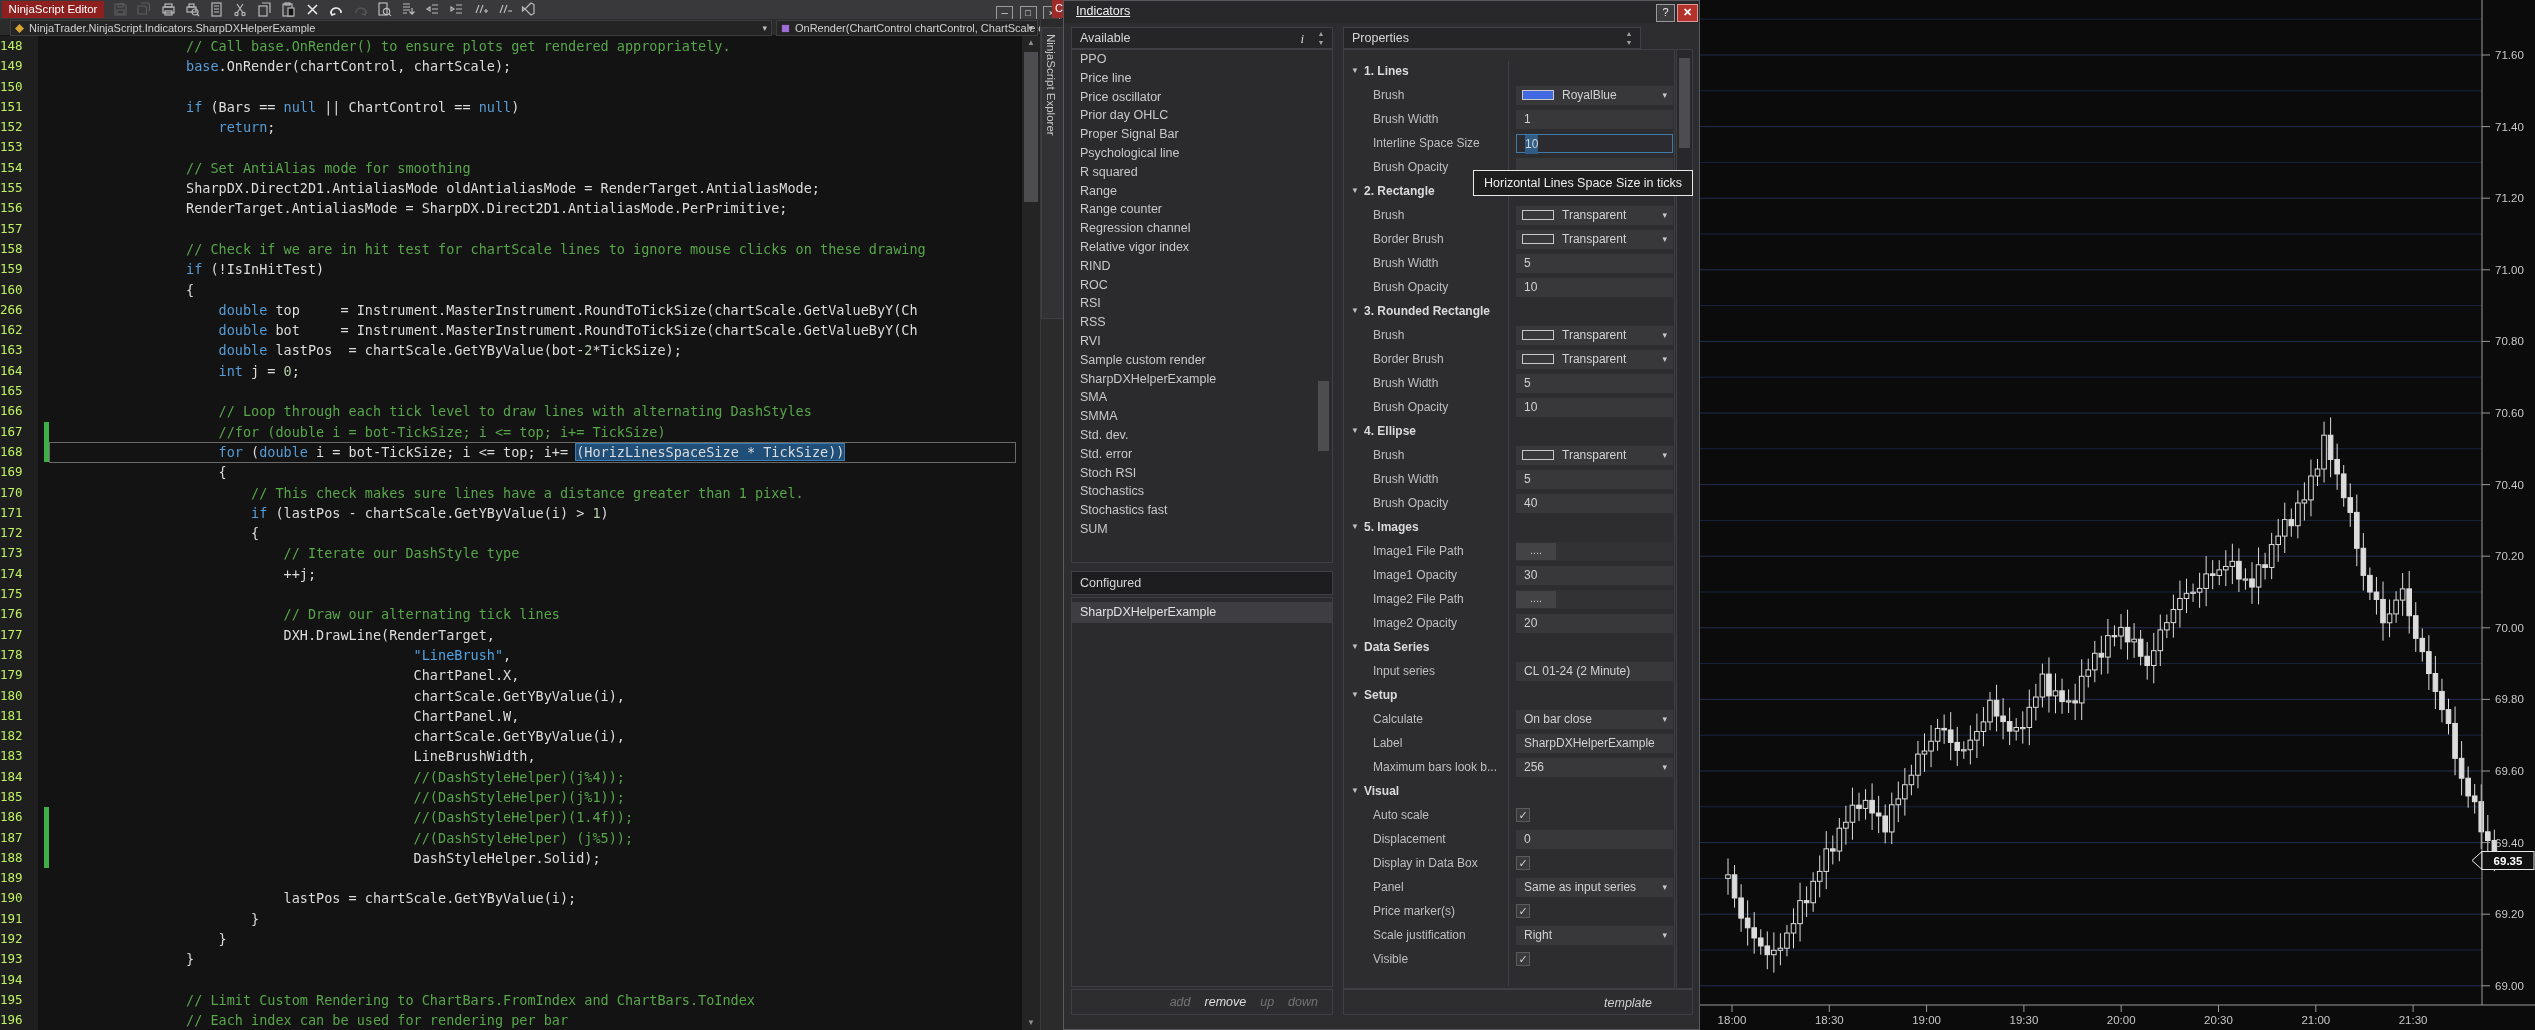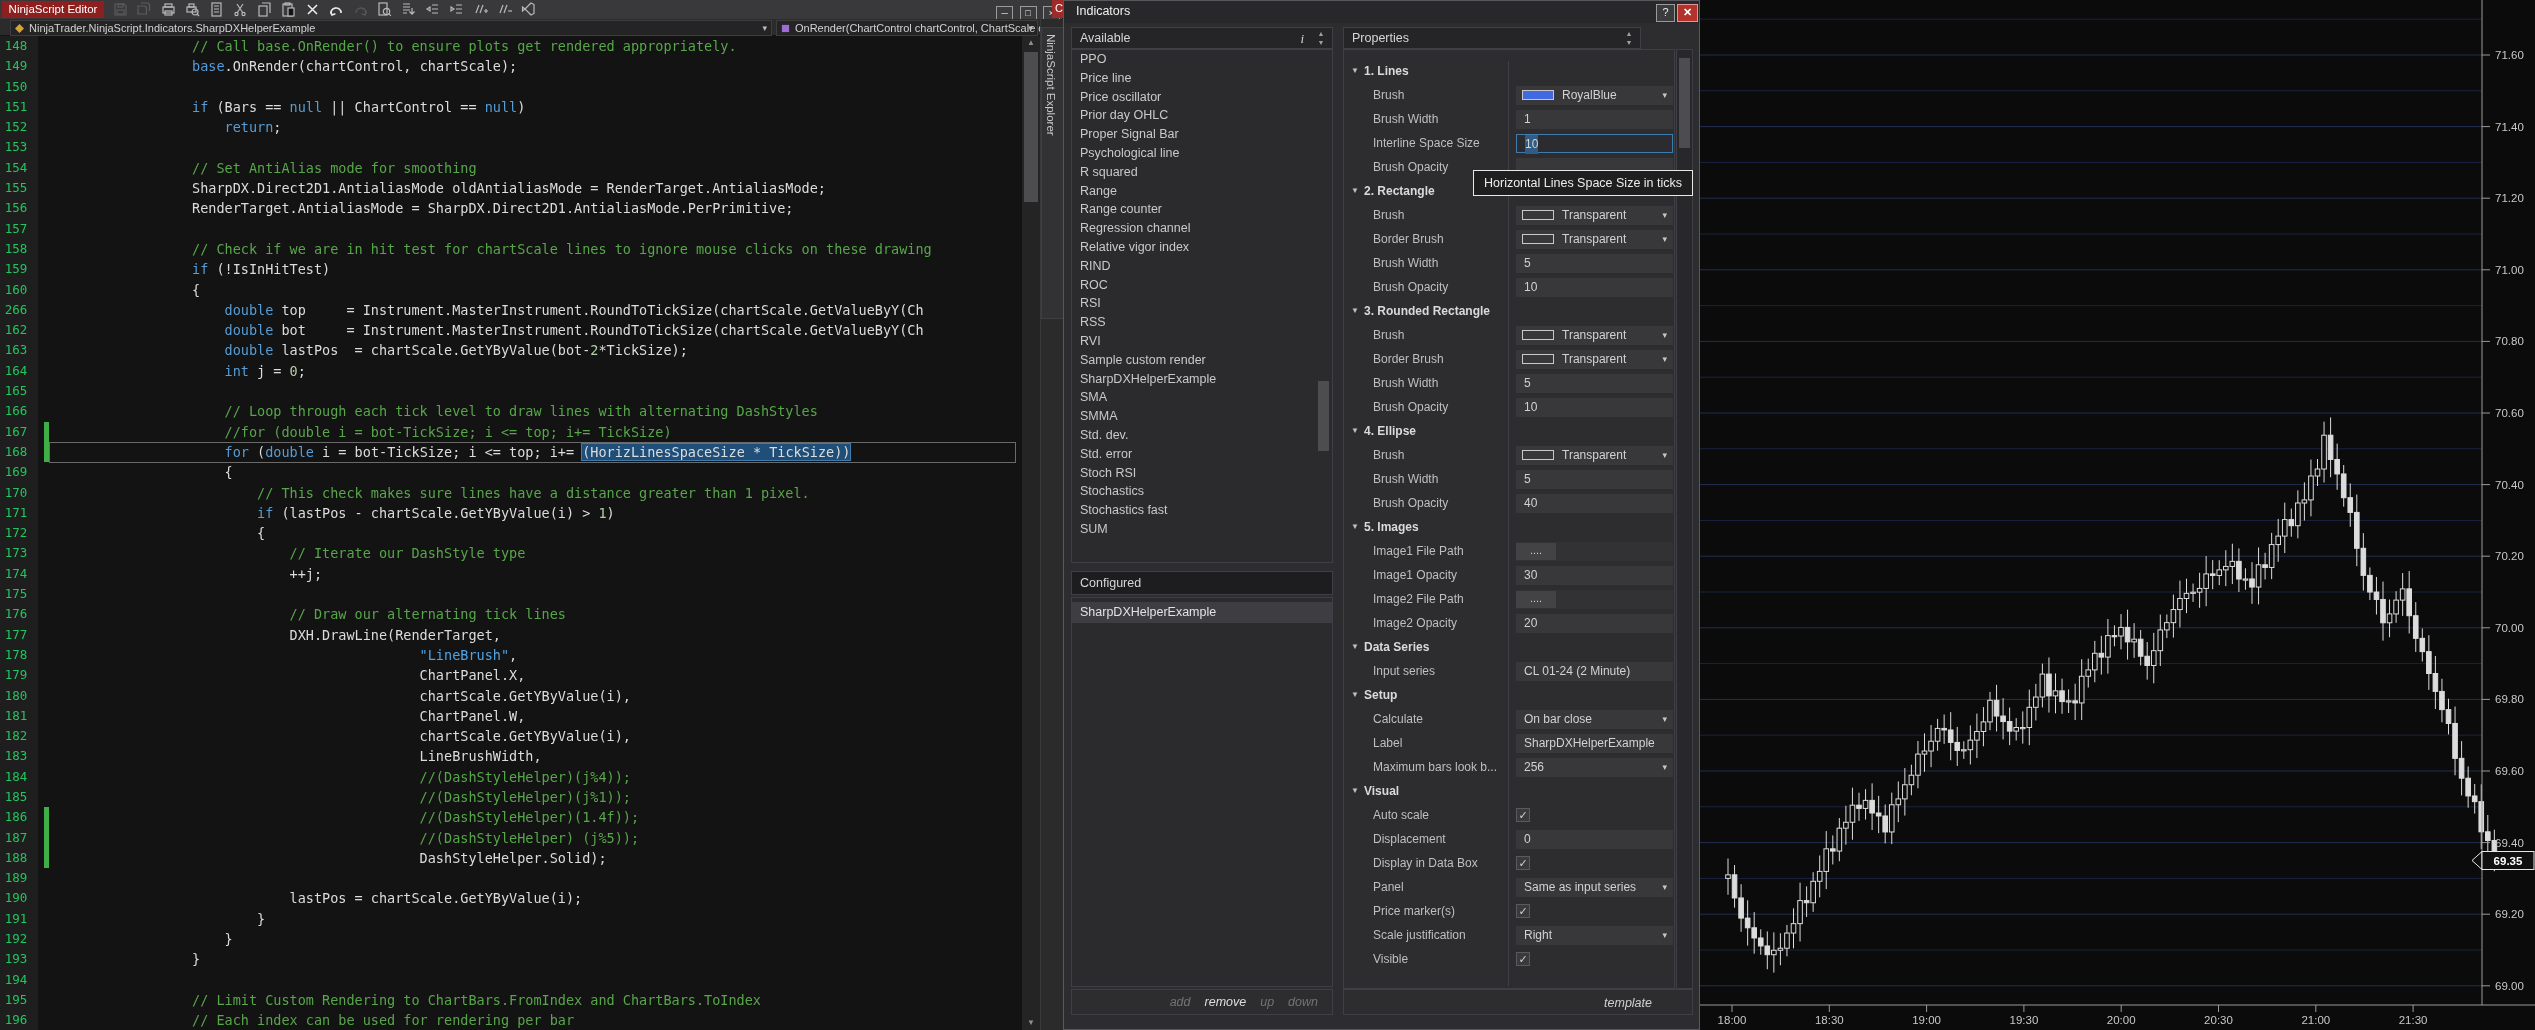--- a/index.html
+++ b/index.html
@@ -58,7 +58,7 @@
   #dialog{left:1063px;top:0;width:637px;height:1030px;background:#2d2d30;border:1px solid #58585c;
           box-sizing:border-box;}
   #dlg-titlebar{left:0;top:0;width:635px;height:22px;background:#28282b;}
-  #dlg-title{left:12px;top:3px;font-size:12.5px;color:#f0f0f0;}
+  #dlg-title{left:12px;top:3px;font-size:12.5px;color:#f0f0f0;text-decoration:underline;}
   #dlg-help{left:592px;top:3px;width:17px;height:16px;border:1px solid #9a9a9a;background:#3c3c3e;
             color:#e8e8e8;text-align:center;font-size:11px;line-height:15px;}
   #dlg-close{left:613px;top:3px;width:19px;height:16px;border:1px solid #d99;background:#b33229;

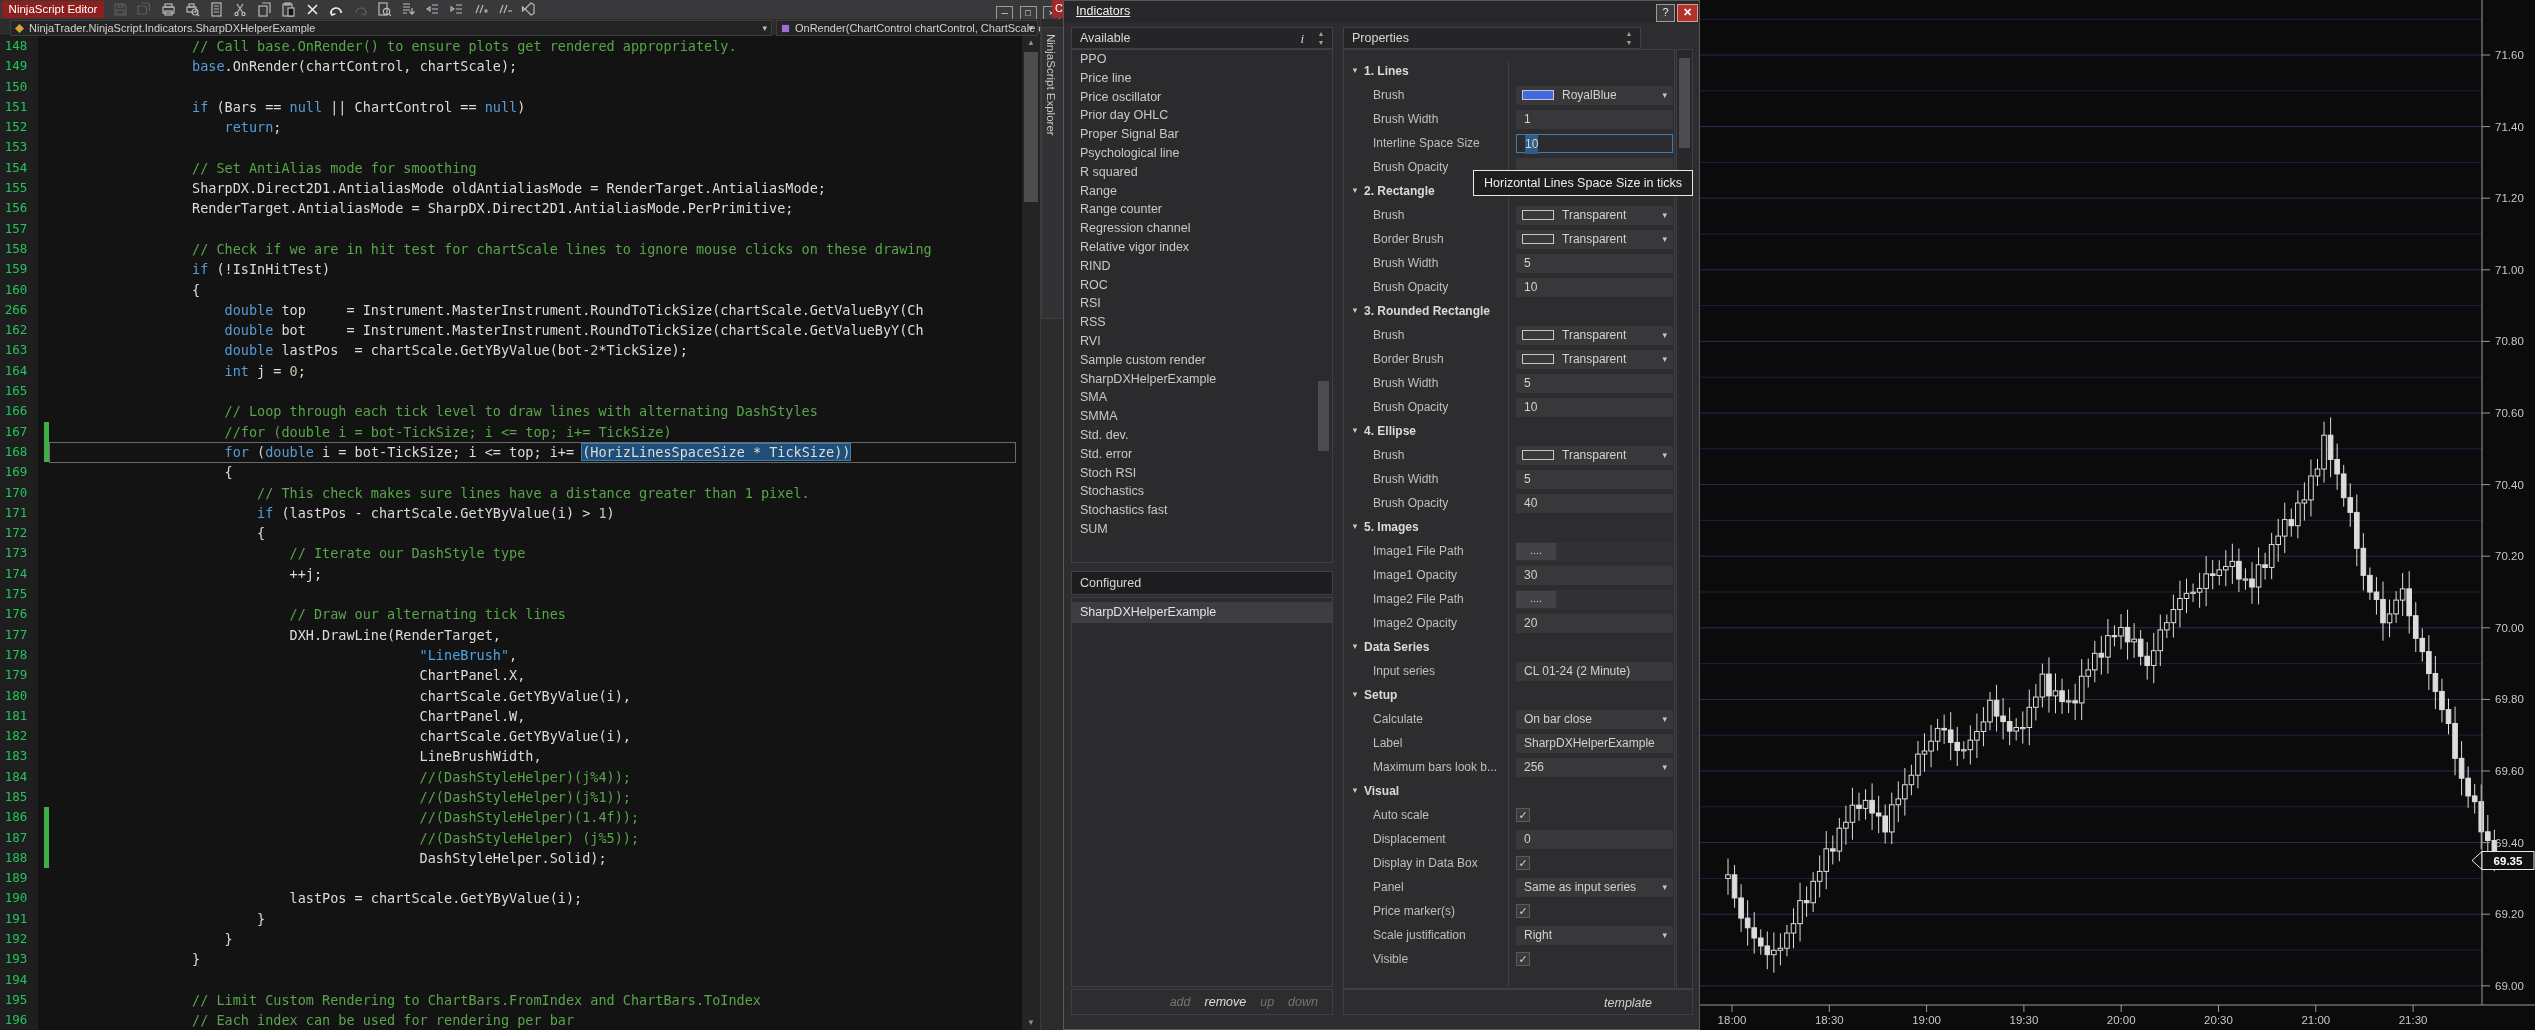--- a/index.html
+++ b/index.html
@@ -30,7 +30,7 @@
   .cl{position:relative;height:20.3px;line-height:20.3px;white-space:pre;
       font-family:"DejaVu Sans Mono",monospace;font-size:13.5px;}
   .cl .gut{position:absolute;left:0;top:0;width:38px;height:20.3px;background:#1e1e1e;
-           color:#22c55e;text-align:center;padding-right:6px;box-sizing:border-box;
+           color:#bef264;text-align:left;padding-right:6px;box-sizing:border-box;
            font-size:12.5px;font-family:"DejaVu Sans Mono",monospace;}
   .cl .gbar{position:absolute;left:44px;top:0;width:5px;height:20.3px;background:#3fae46;}
   .cl .txt{position:absolute;left:62px;top:0;white-space:pre;color:#dcdcdc;}

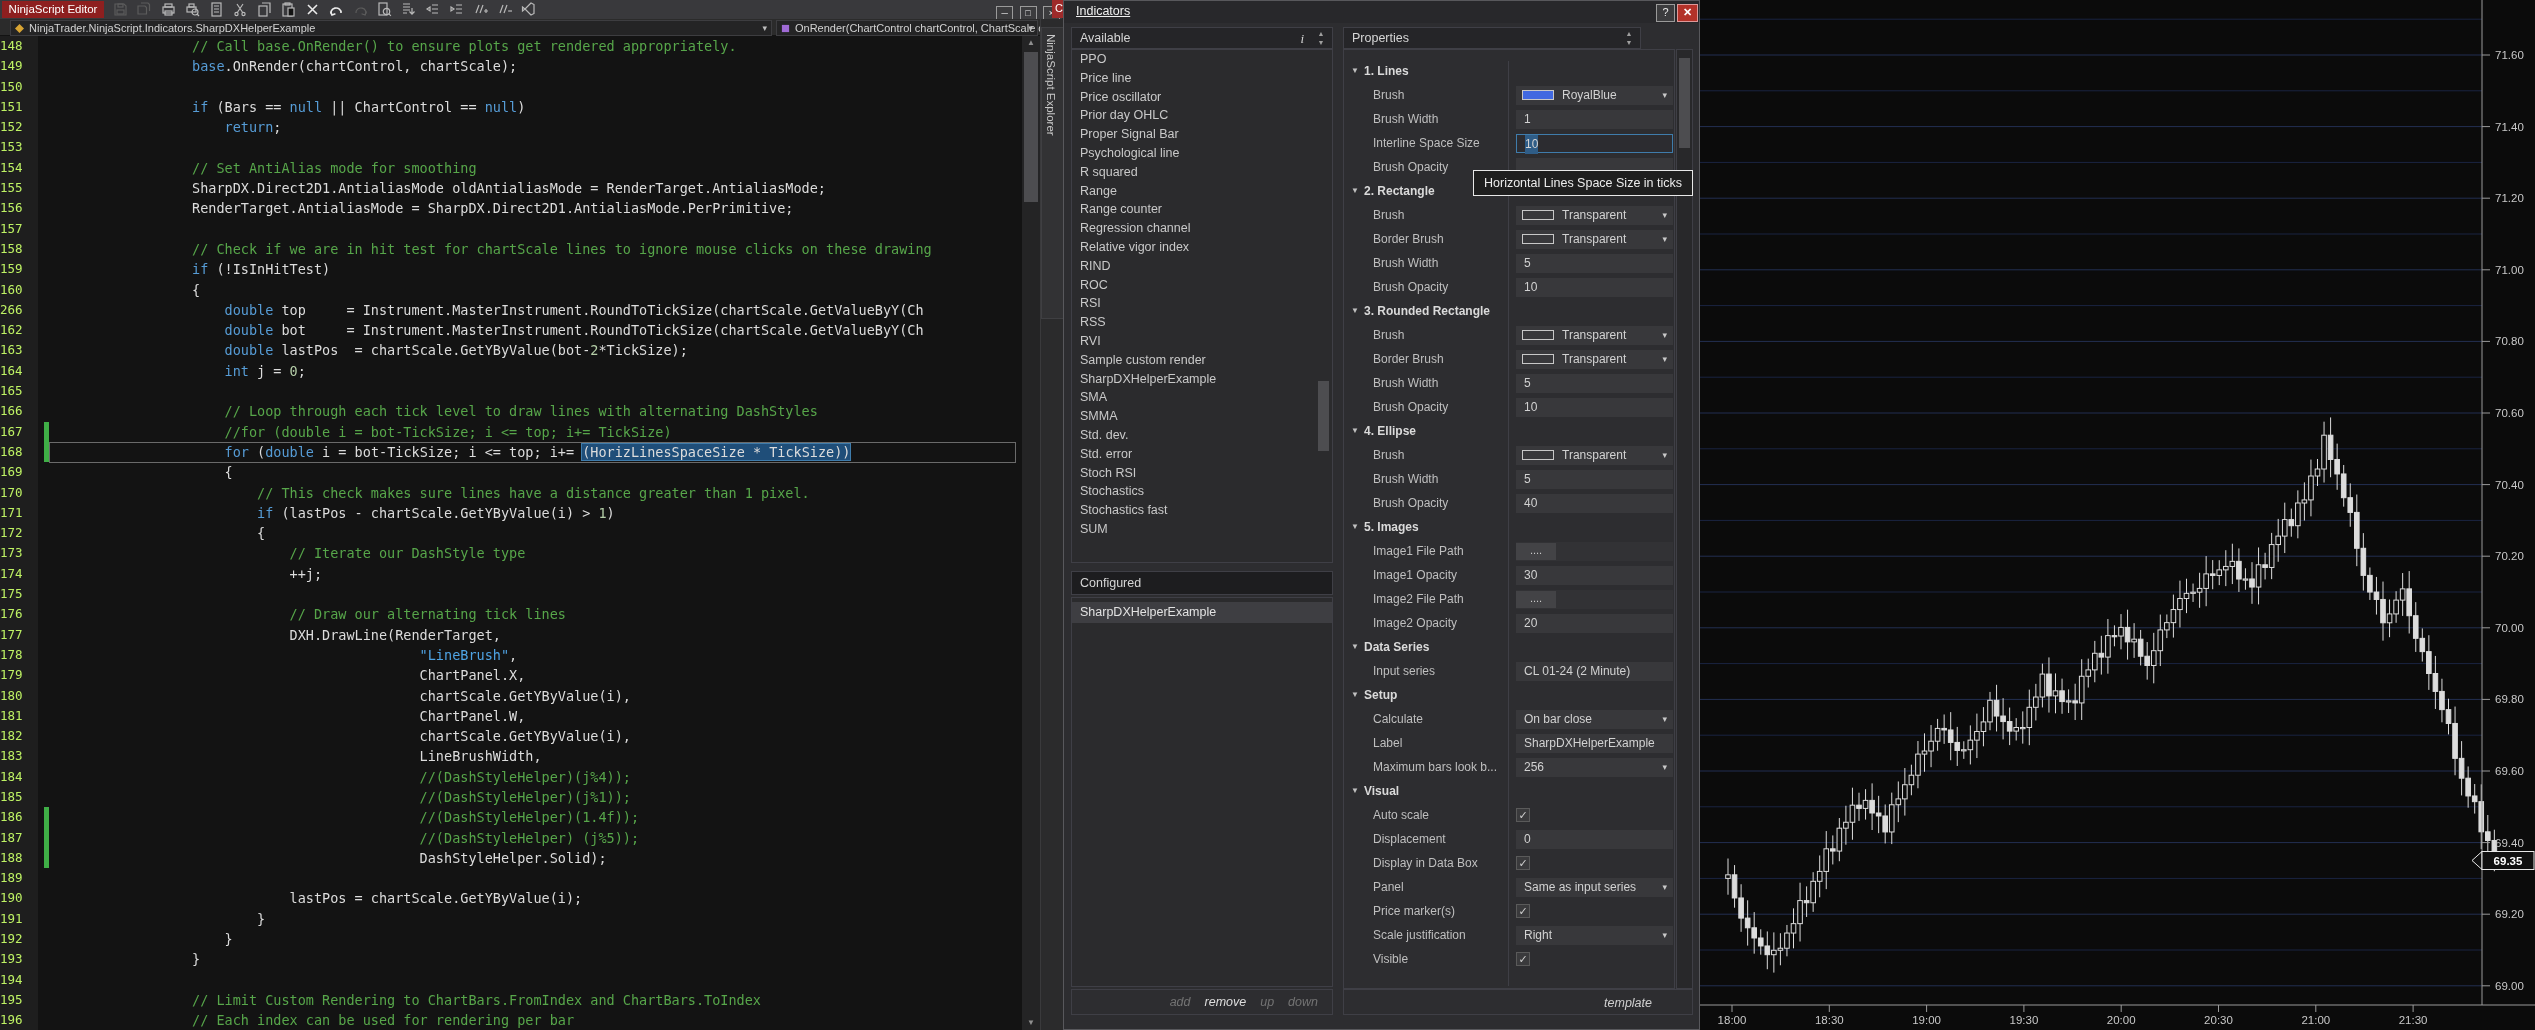--- a/index.html
+++ b/index.html
@@ -33,7 +33,7 @@
            color:#bef264;text-align:left;padding-right:6px;box-sizing:border-box;
            font-size:12.5px;font-family:"DejaVu Sans Mono",monospace;}
   .cl .gbar{position:absolute;left:44px;top:0;width:5px;height:20.3px;background:#3fae46;}
-  .cl .txt{position:absolute;left:62px;top:0;white-space:pre;color:#dcdcdc;}
+  .cl .txt{position:absolute;left:56px;top:0;white-space:pre;color:#dcdcdc;}
   .cl.cur .box{position:absolute;left:49px;top:0;width:965px;height:19px;border:1px solid #6a6a6a;}
   .tk-c{color:#57a64a;} .tk-k{color:#569cd6;} .tk-n{color:#b5cea8;}
   .tk-s{color:#4fa3e3;} .tk-d{color:#dcdcdc;}

